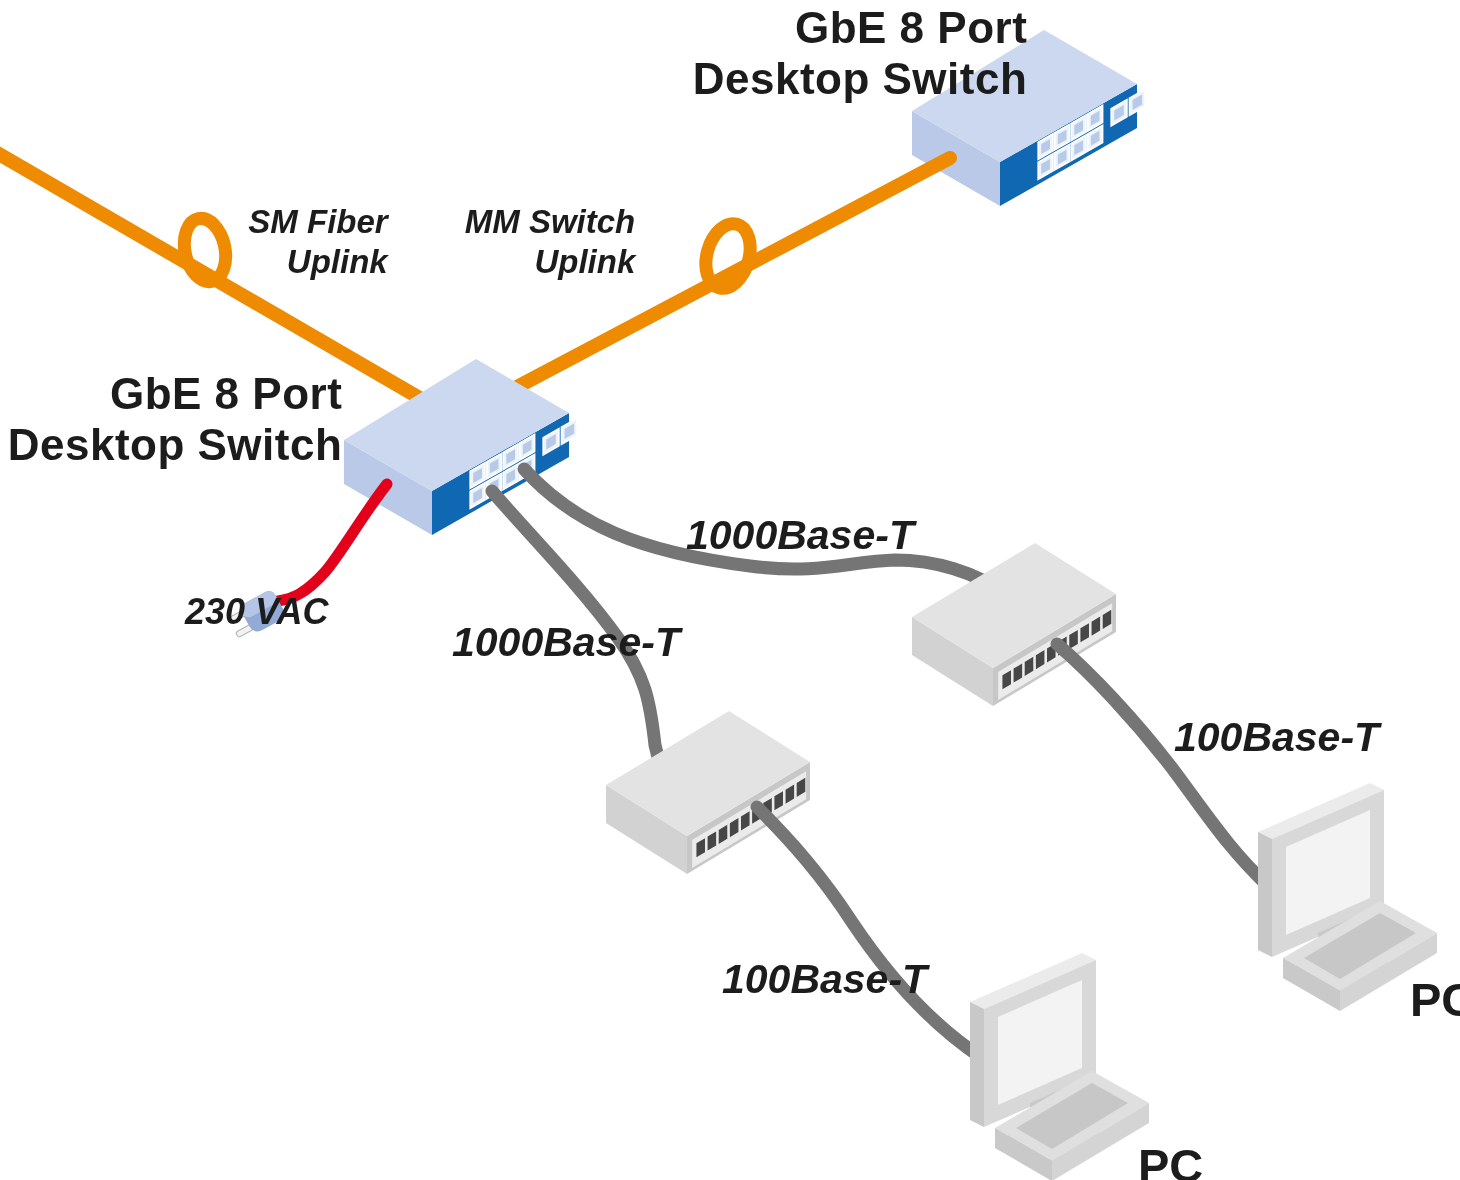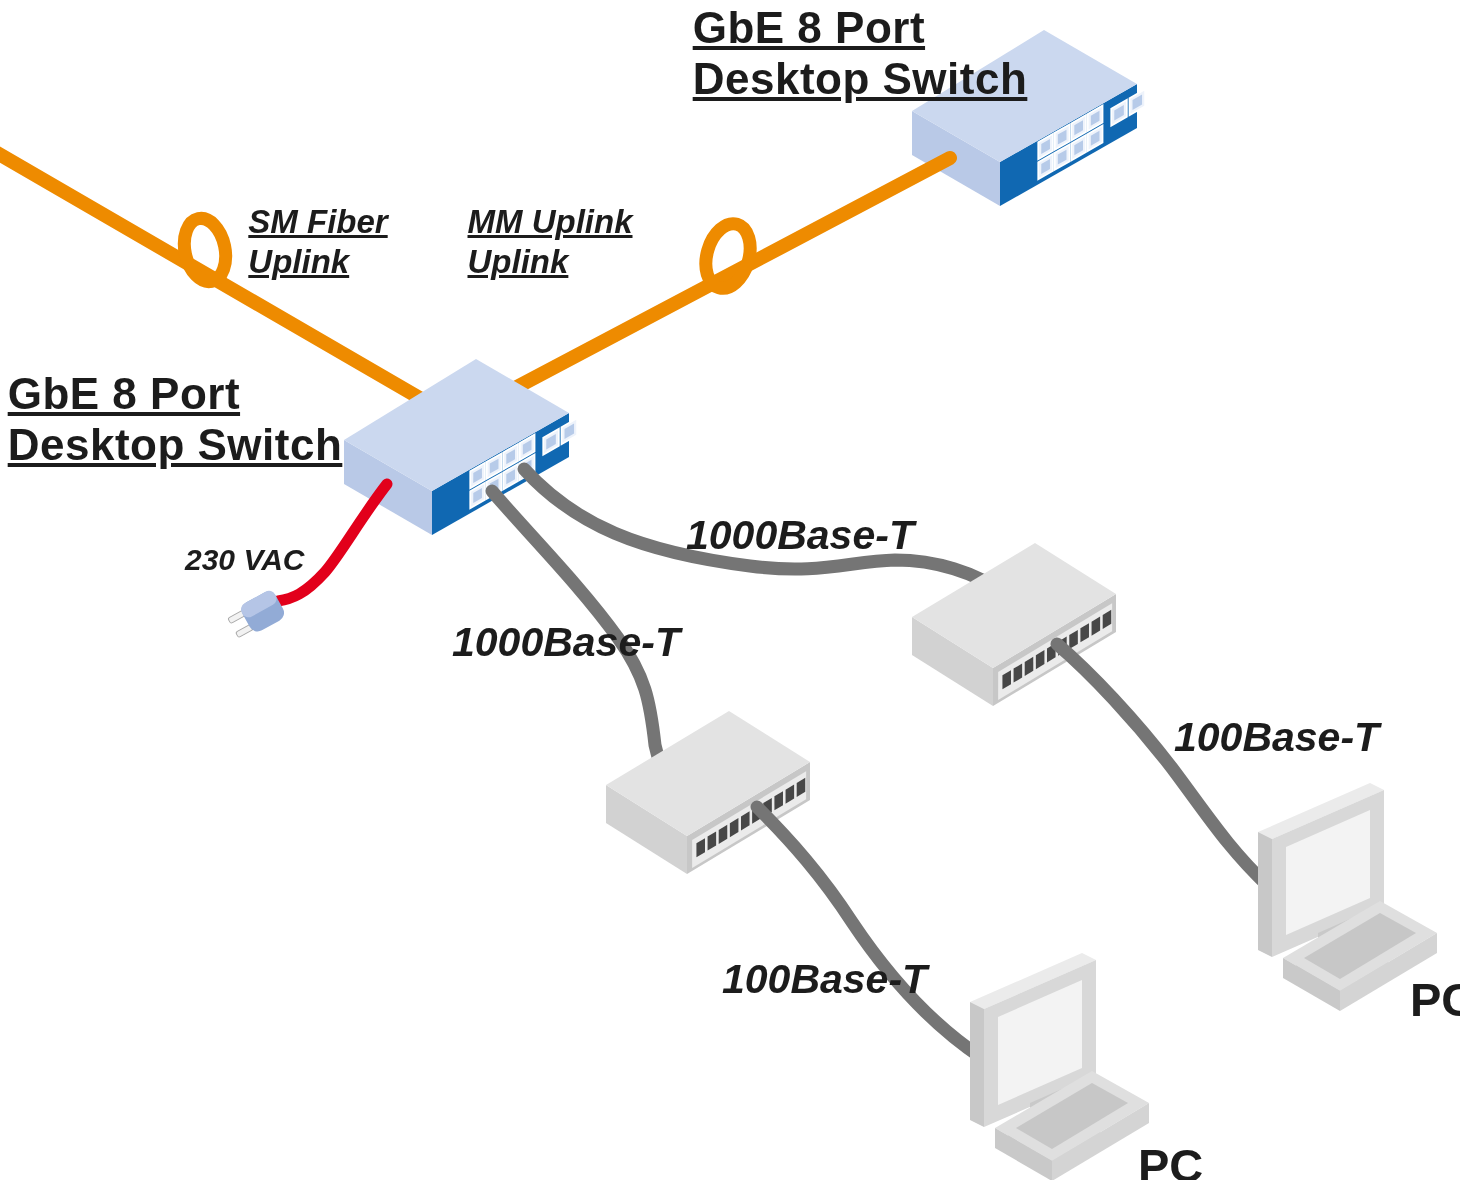--- a/index.html
+++ b/index.html
@@ -45,7 +45,7 @@
   
   .lbl{position:absolute;color:var(--label-text,#1c1c1c);white-space:nowrap;}
   .lbl .block{display:block;}
-  .centered{transform:translateX(-50%);text-align:left;text-decoration:underline;}
+  .centered{transform:translateX(-50%);text-align:right;}
   .title{font-weight:bold;font-size:44px;line-height:51px;letter-spacing:.5px;}
   .fiber-lbl{font-style:italic;font-weight:bold;font-size:33px;line-height:40px;}
   .link-lbl{font-style:italic;font-weight:bold;font-size:41px;}

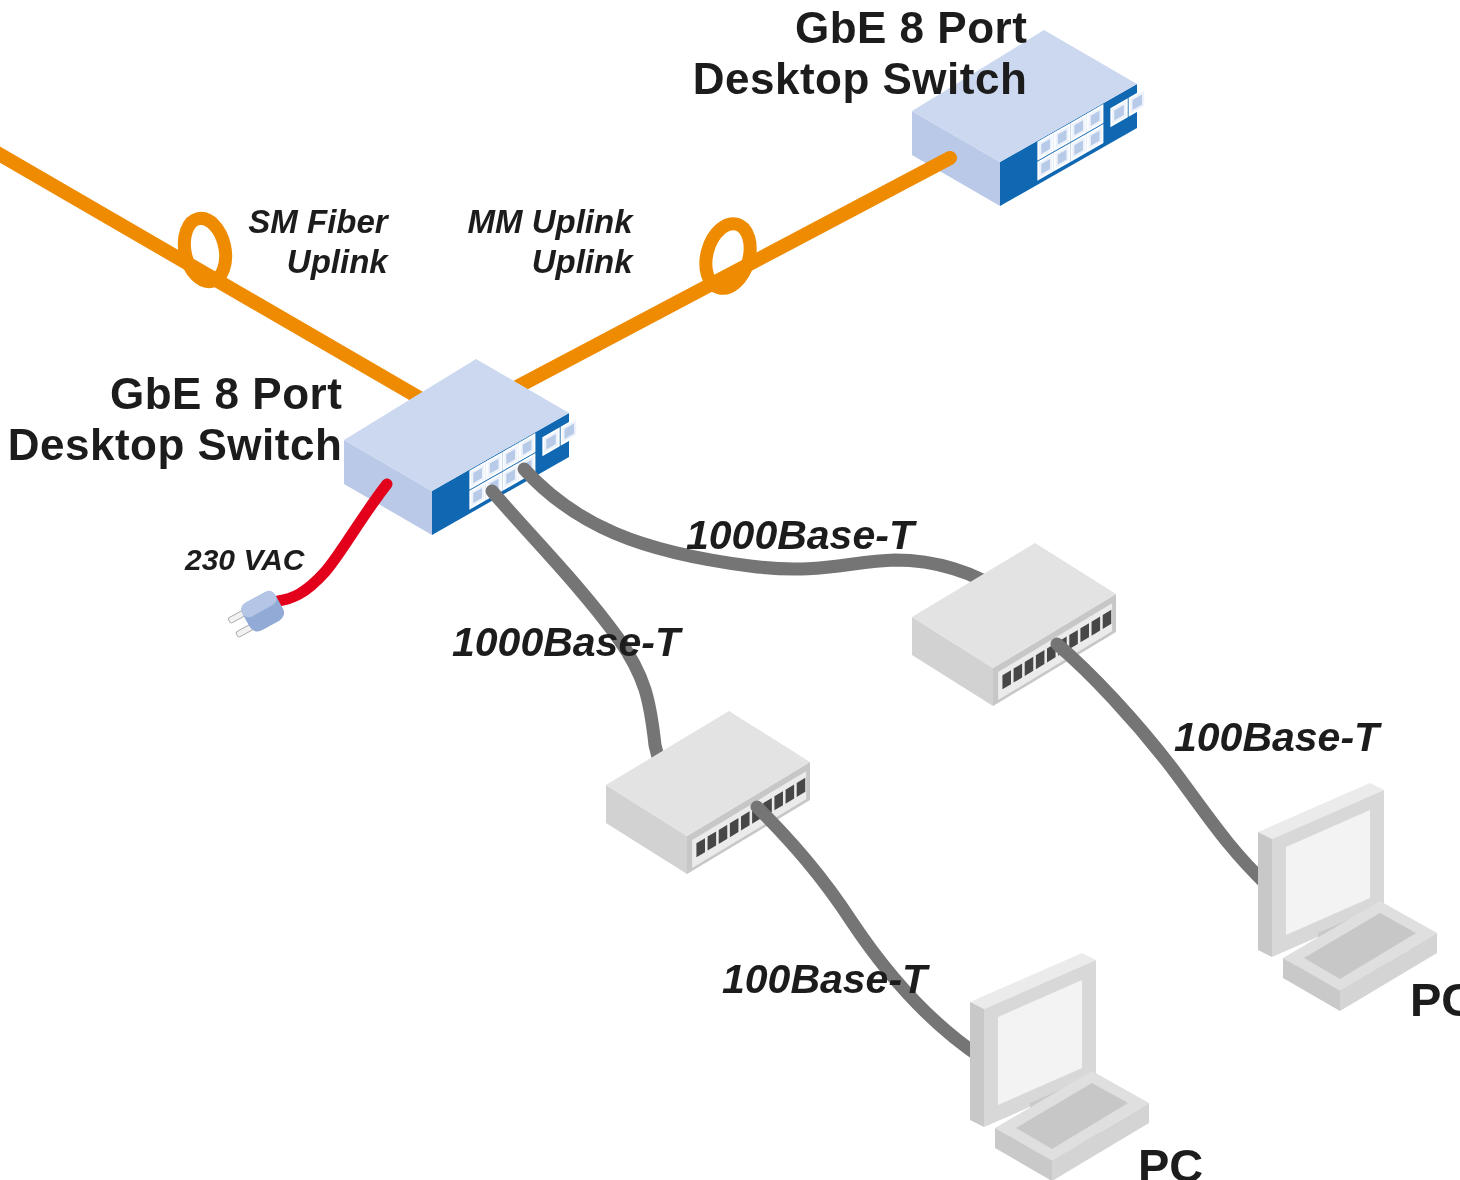--- a/index.html
+++ b/index.html
@@ -220,7 +220,7 @@
   </div>
 
   <div class="lbl fiber-lbl centered" style="left:550px;top:202px">
-    <span class="block">MM Uplink</span>
+    <span class="block">MM Switch</span>
     <span class="block">Uplink</span>
   </div>
 

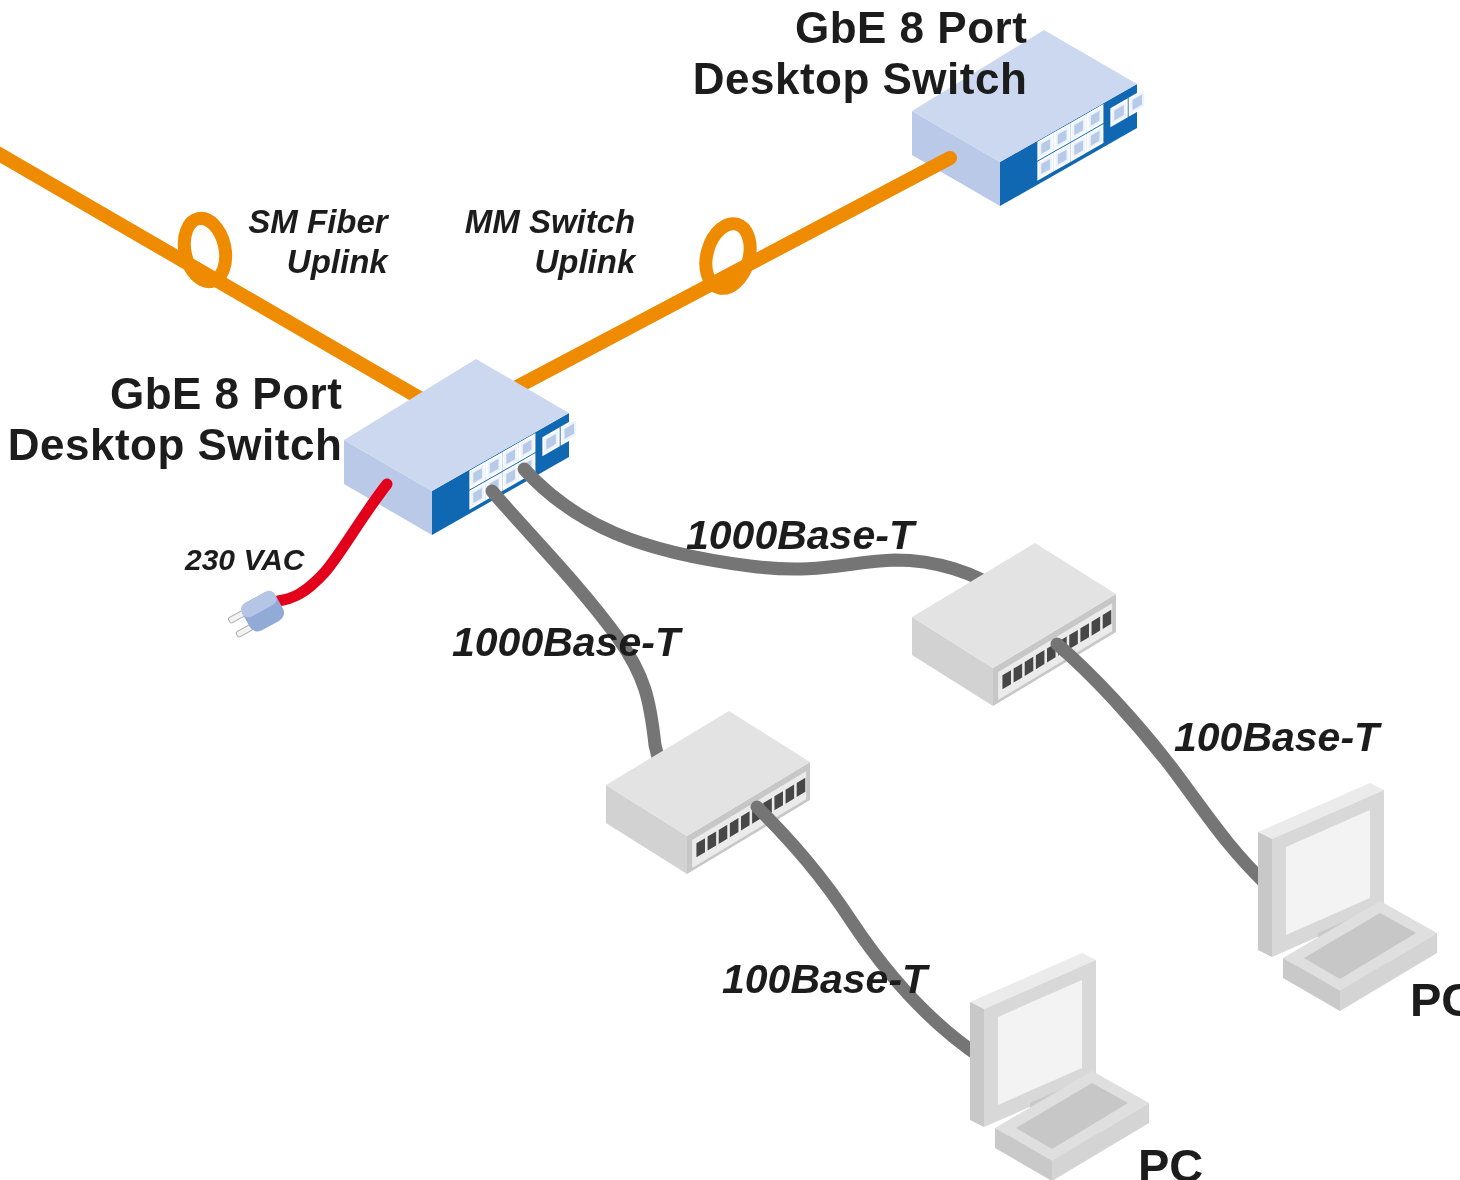--- a/index.html
+++ b/index.html
@@ -49,7 +49,7 @@
   .title{font-weight:bold;font-size:44px;line-height:51px;letter-spacing:.5px;}
   .fiber-lbl{font-style:italic;font-weight:bold;font-size:33px;line-height:40px;}
   .link-lbl{font-style:italic;font-weight:bold;font-size:41px;}
-  .power-lbl{font-style:italic;font-weight:bold;font-size:30px;}
+  .power-lbl{font-style:italic;font-weight:bold;font-size:36px;margin-top:48px;}
   .pc-lbl{font-weight:bold;font-size:47px;}
 </style>
 </head>

